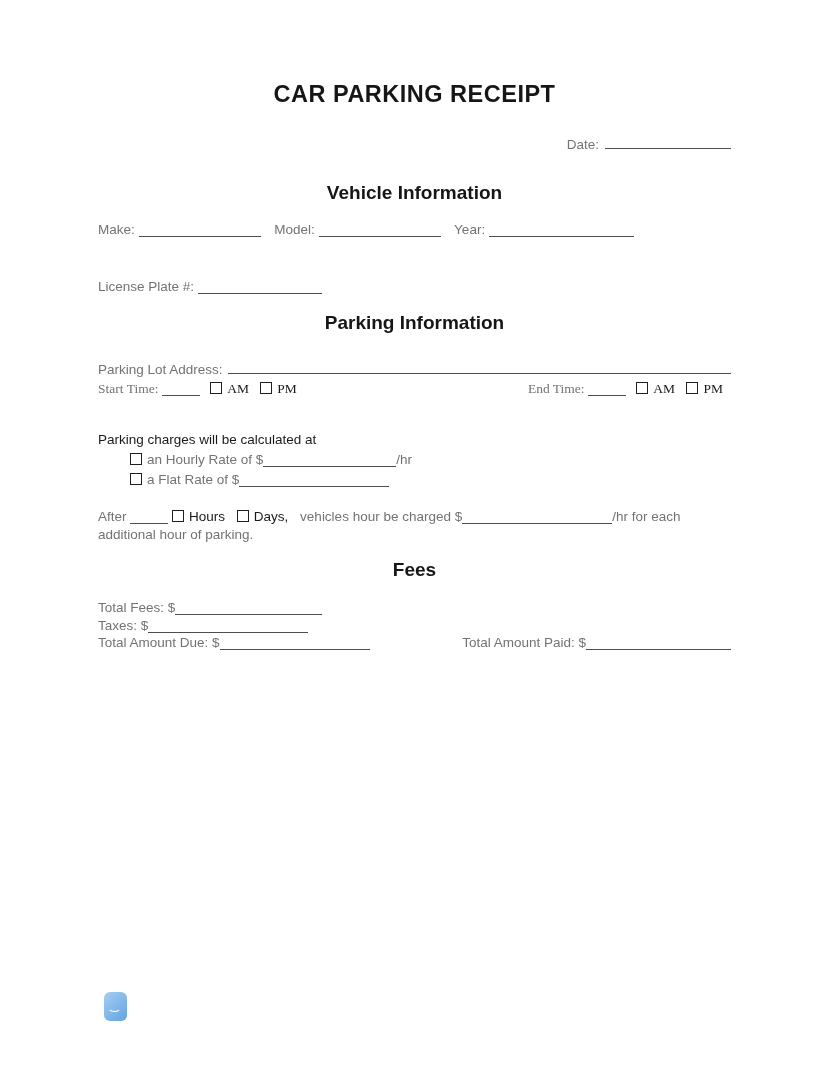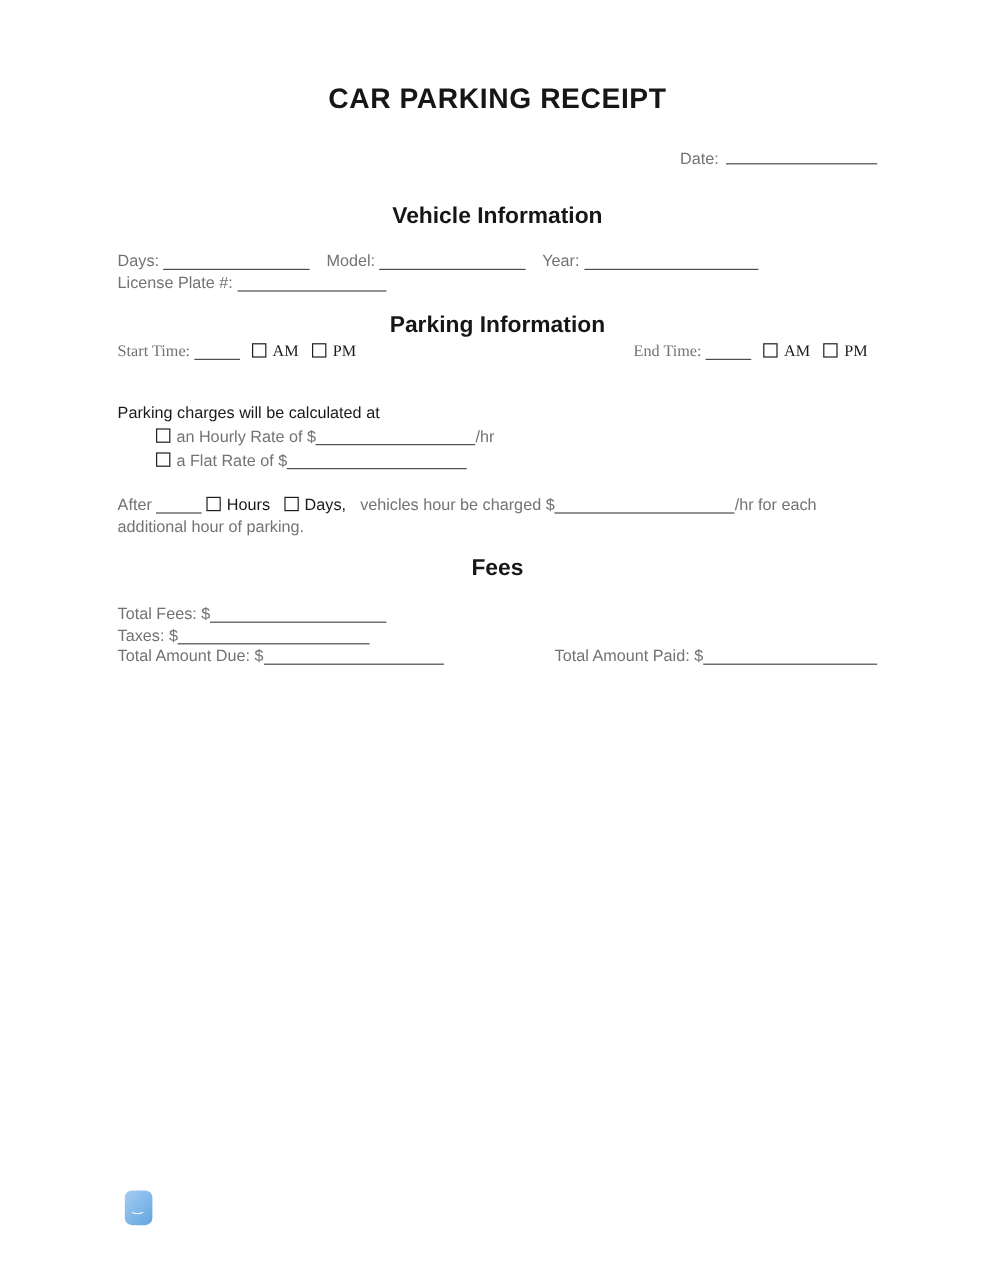--- a/index.html
+++ b/index.html
@@ -8,7 +8,7 @@
     font-family:"Liberation Sans","DejaVu Sans",sans-serif;
     color:#1a1a1a;font-size:13.5px;line-height:18px;
   }
-  .page{position:absolute;left:98px;top:4px;width:633px;padding-top:64px;}
+  .page{position:absolute;left:98px;top:16px;width:633px;padding-top:64px;}
   h1{
     margin:0;text-align:center;font-size:23.5px;line-height:28px;
     font-weight:bold;letter-spacing:.5px;color:#161616;

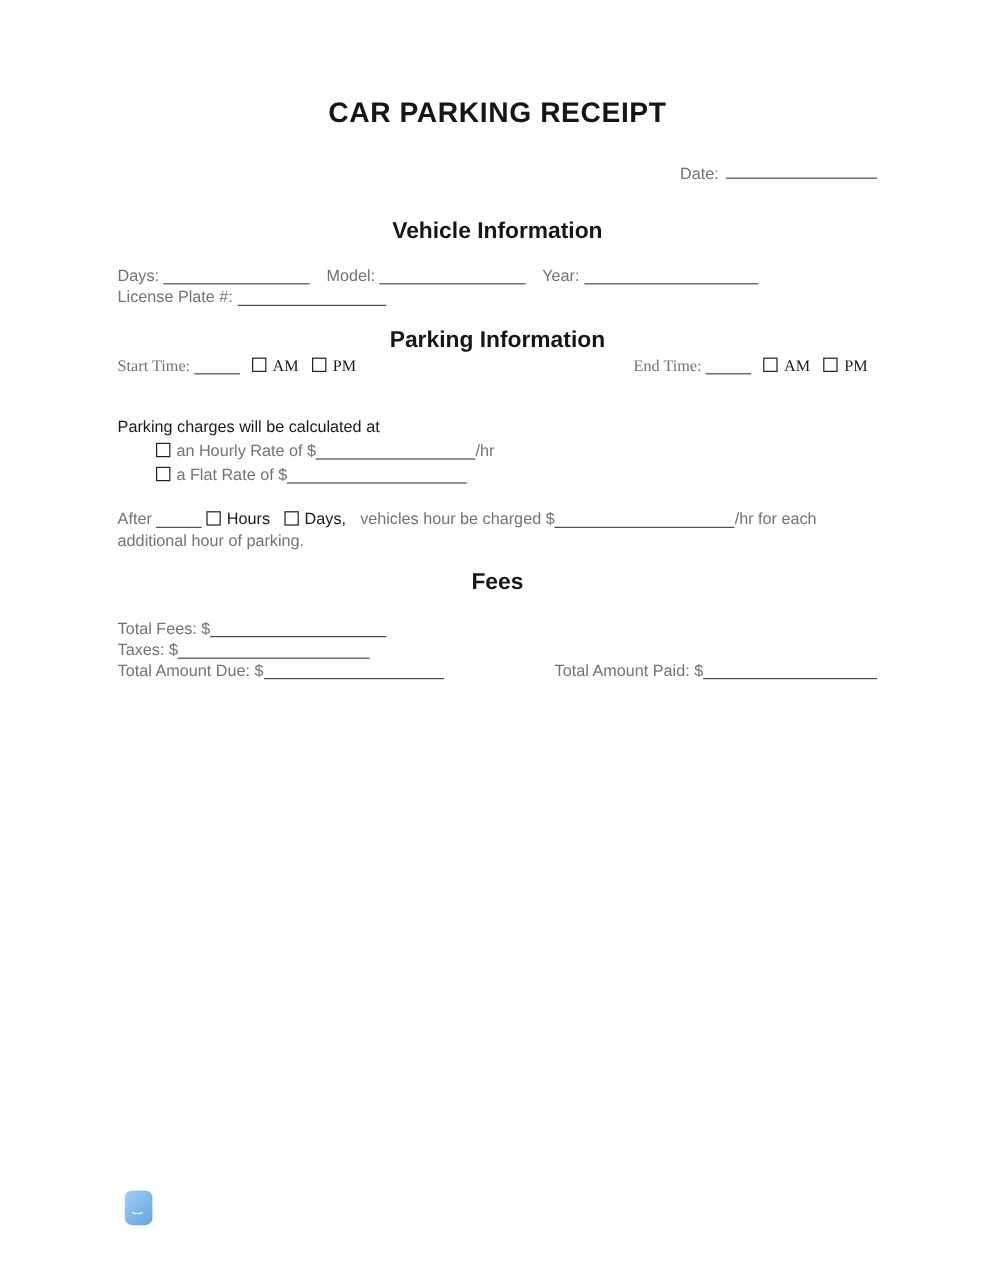--- a/index.html
+++ b/index.html
@@ -85,7 +85,7 @@
   <h2 class="h-vehicle">Vehicle Information</h2>
 
   <div class="row make-row">
-    <span class="lbl">Days:</span>
+    <span class="lbl">Make:</span>
     <span class="blank b-make"></span>
     <span class="lbl">Model:</span>
     <span class="blank b-model"></span>

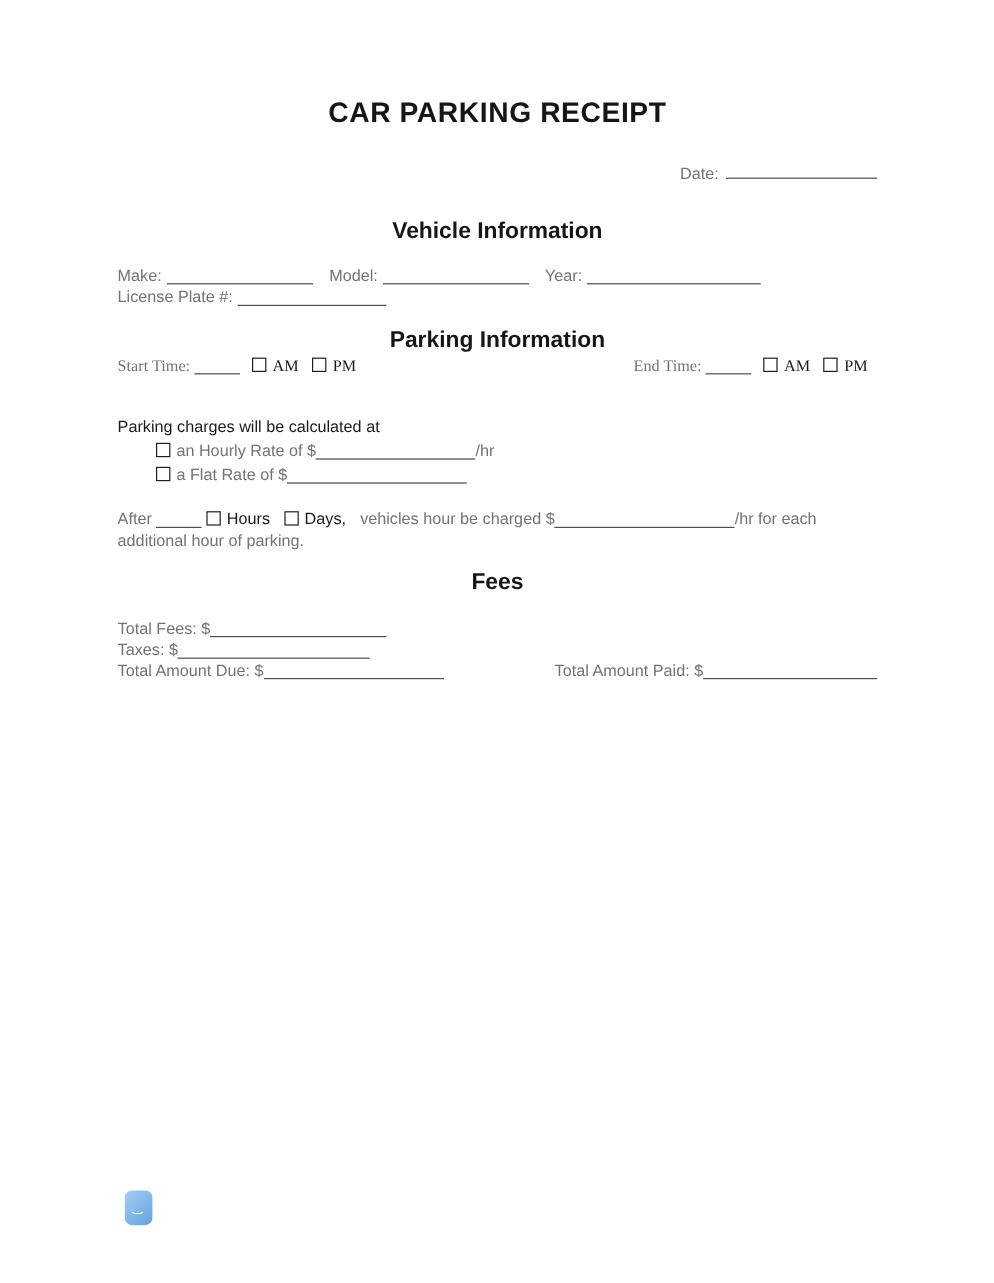--- a/index.html
+++ b/index.html
@@ -21,7 +21,7 @@
   .h-vehicle{margin-top:26px;}
   .row{white-space:nowrap;}
   .make-row{margin-top:16px;height:18px;}
-  .license-row{height:18px;}
+  .license-row{height:18px;margin-top:39px;}
   .h-parking{margin-top:14px;}
   .addr-row{margin-top:26px;height:19px;display:flex;align-items:baseline;}
   .time-row{height:19px;display:flex;justify-content:space-between;align-items:flex-start;font-family:Liberation Serif, serif;}

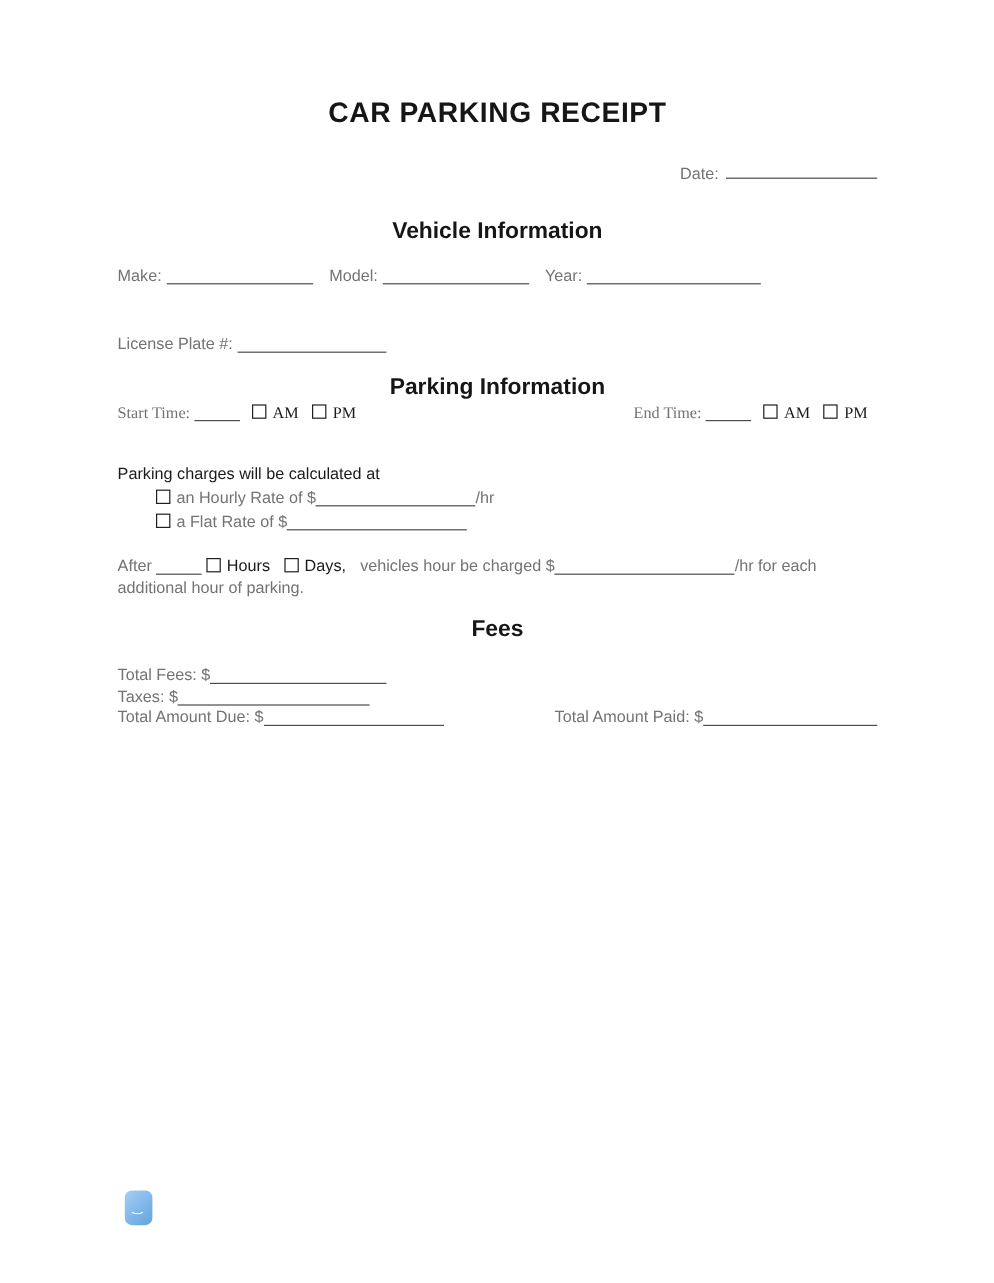--- a/index.html
+++ b/index.html
@@ -99,6 +99,10 @@
 
   <h2 class="h-parking">Parking Information</h2>
 
+  <div class="addr-row">
+    <span class="lbl">Parking Lot Address:</span>
+    <span class="blank b-addr"></span>
+  </div>
 
   <div class="time-row">
     <span>

